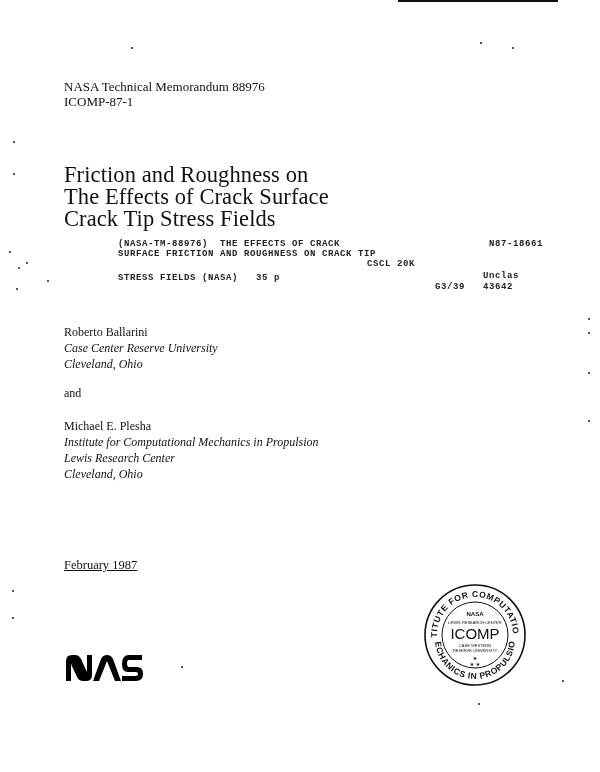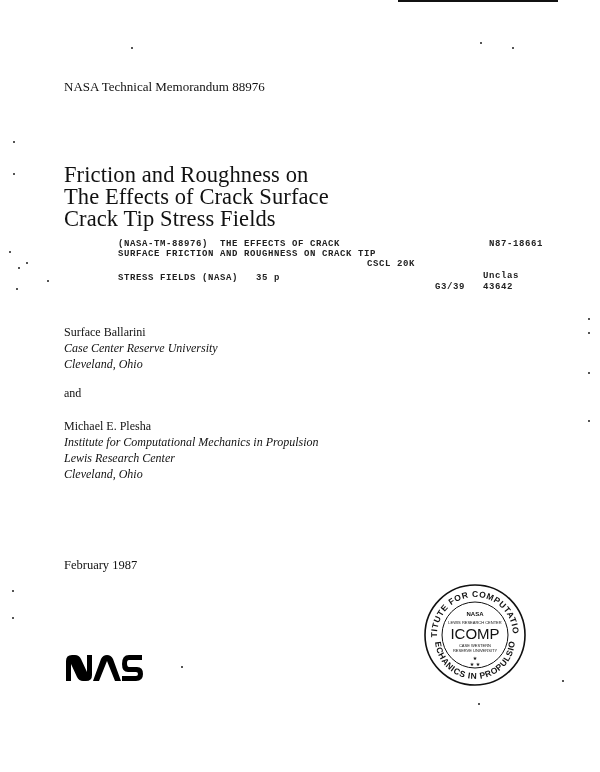--- a/index.html
+++ b/index.html
@@ -30,6 +30,7 @@
 
 <div class="abs memo serif">
   <div>NASA Technical Memorandum 88976</div>
+  <div>ICOMP-87-1</div>
 </div>
 
 <h1 class="abs title serif">

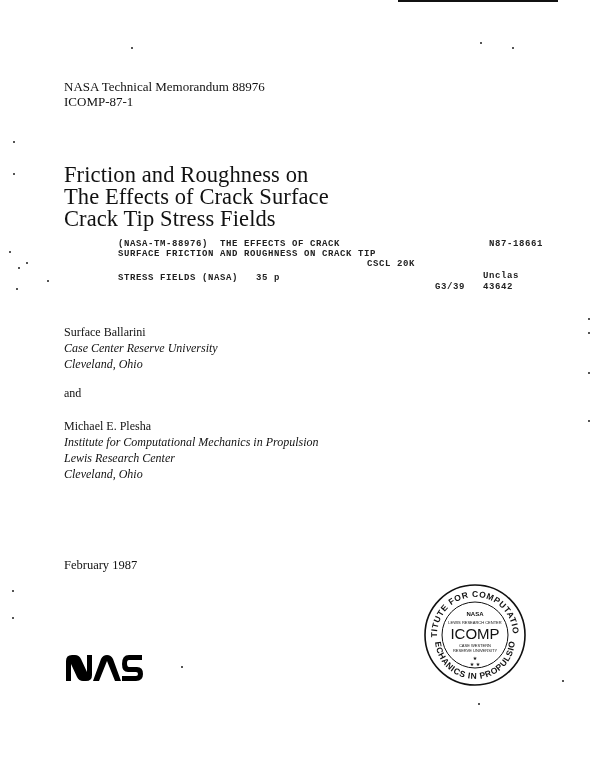--- a/index.html
+++ b/index.html
@@ -49,7 +49,7 @@
 <div class="abs type mono" style="left:483px; top:282px;text-align:right;">43642</div>
 
 <div class="abs author-block serif" style="top:324px;">
-  <div class="name">Surface Ballarini</div>
+  <div class="name">Roberto Ballarini</div>
   <div class="aff">Case Center Reserve University</div>
   <div class="aff">Cleveland, Ohio</div>
 </div>

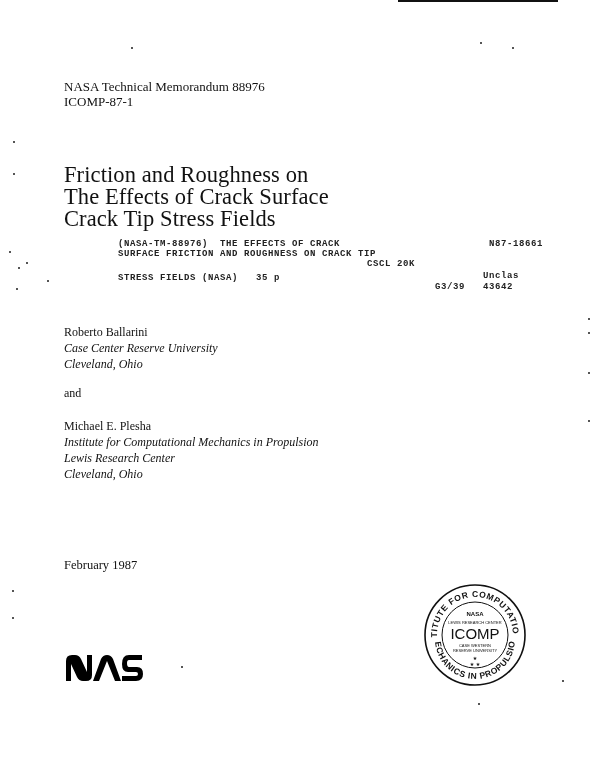--- a/index.html
+++ b/index.html
@@ -18,7 +18,7 @@
   .author-block { left: 64px; font-size: 12px; line-height: 16px; }
   .author-block .name { font-style: normal; }
   .author-block .aff { font-style: italic; }
-  .date { left: 64px; top: 558px; font-size: 12.5px; }
+  .date { left: 64px; top: 558px; font-size: 12.5px; text-decoration: underline; }
   .nasa-logo { left: 66px; top: 655px; }
   .seal { left: 423px; top: 583px; }
   .dot { position: absolute; background: #555; width: 2px; height: 2px; }

